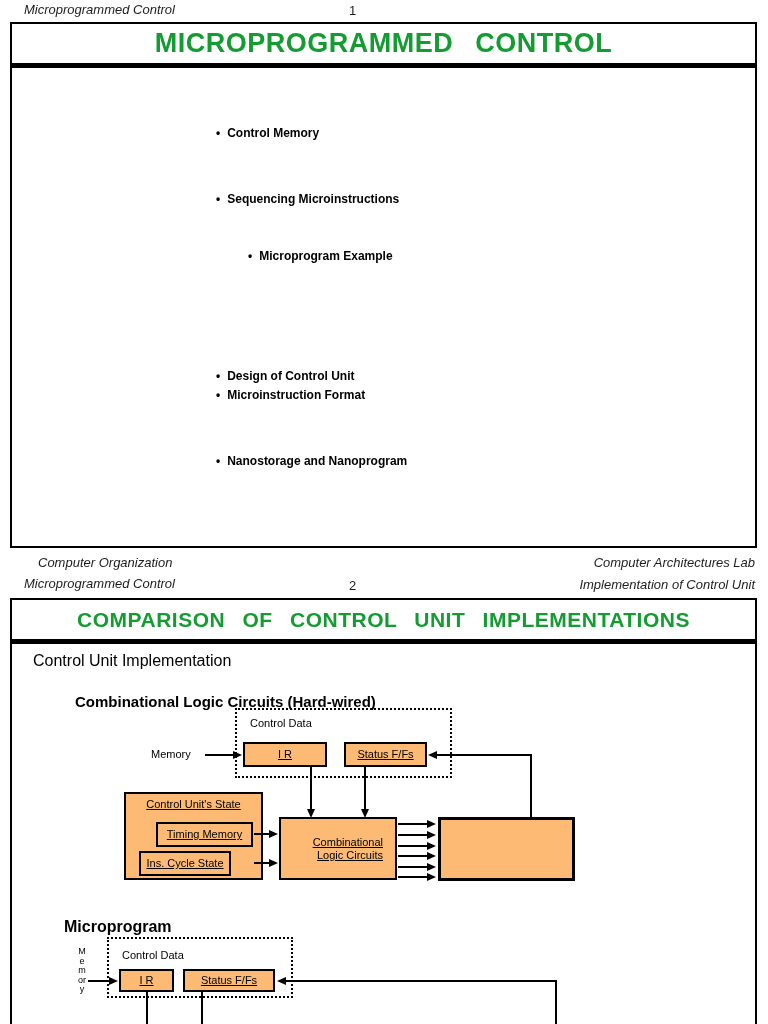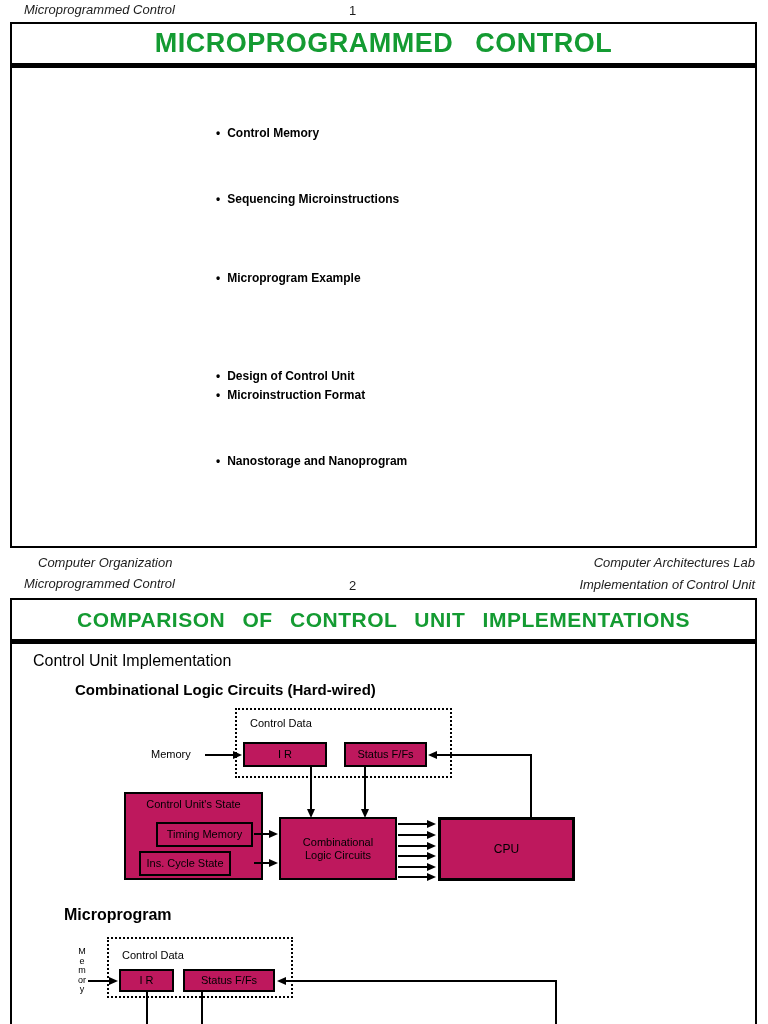--- a/index.html
+++ b/index.html
@@ -54,7 +54,7 @@
 <div class="bullet-item" style="top:192px;">
   <span class="bullet-dot">•</span><span>Sequencing Microinstructions</span>
 </div>
-<div class="bullet-item" style="top:271px;">
+<div class="bullet-item" style="top:249px;margin-left:32px;">
   <span class="bullet-dot">•</span><span>Microprogram Example</span>
 </div>
 <div class="bullet-item" style="top:323px;margin-top:46px;">

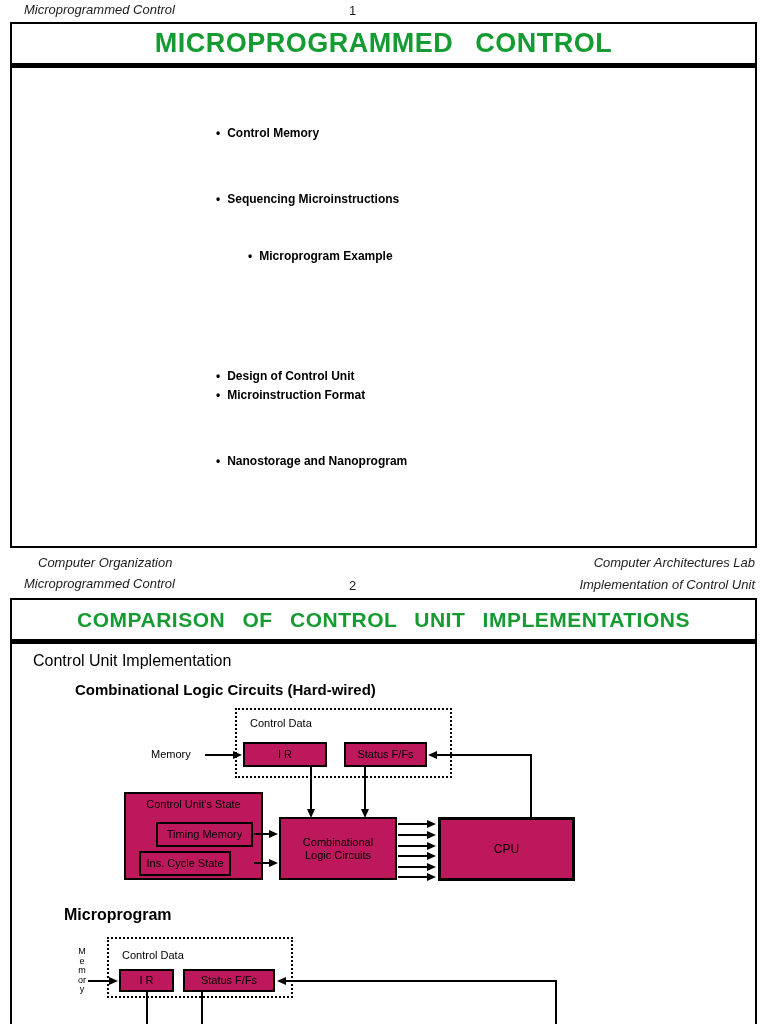--- a/index.html
+++ b/index.html
@@ -19,7 +19,7 @@
   .bullet-item{position:absolute;left:216px;font-size:12px;white-space:nowrap;font-weight:bold;}
   .bullet-dot{margin-right:7px;}
   .h2a{position:absolute;font-size:16px;white-space:nowrap;}
-  .h2b{position:absolute;font-size:15px;font-weight:bold;white-space:nowrap;}
+  .h2b{position:absolute;font-size:15px;font-weight:bold;white-space:nowrap;margin-top:12px;}
   .dbox{
     position:absolute;border:2px solid #000;box-sizing:border-box;background:#be185d;
     display:flex;align-items:center;justify-content:center;text-align:center;

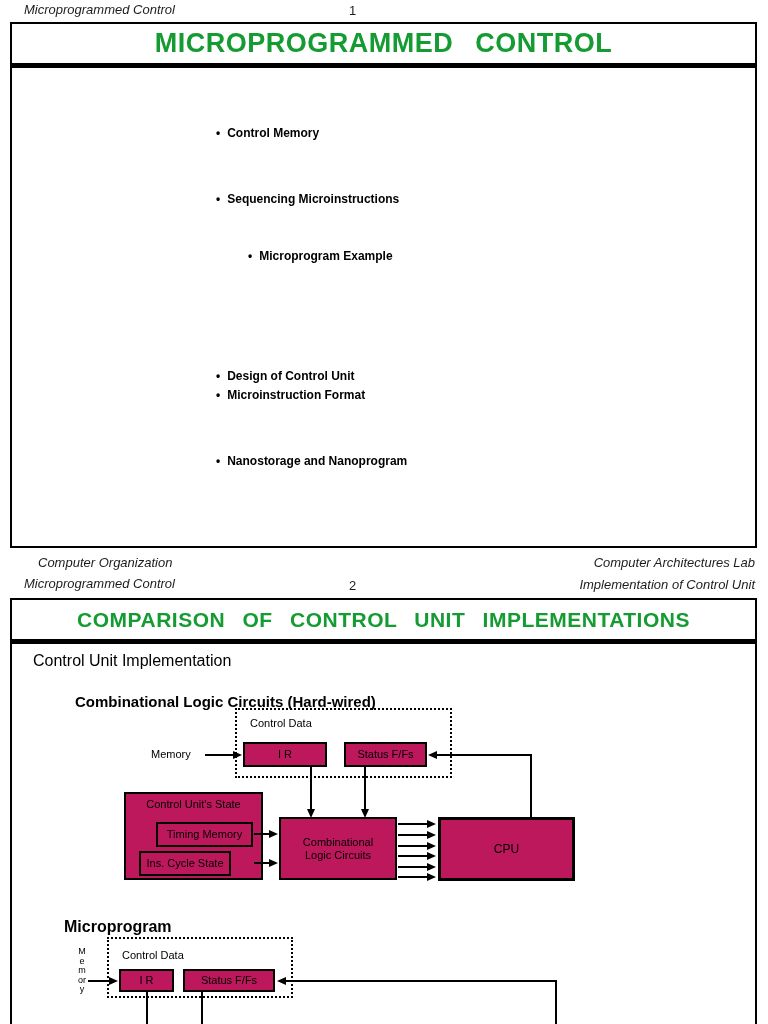--- a/index.html
+++ b/index.html
@@ -21,9 +21,9 @@
   .h2a{position:absolute;font-size:16px;white-space:nowrap;}
   .h2b{position:absolute;font-size:15px;font-weight:bold;white-space:nowrap;margin-top:12px;}
   .dbox{
-    position:absolute;border:2px solid #000;box-sizing:border-box;background:#be185d;
-    display:flex;align-items:center;justify-content:center;text-align:center;
-    font-size:11px;line-height:13px;
+    position:absolute;border:2px solid #000;box-sizing:border-box;background:#fdba74;
+    display:flex;align-items:center;justify-content:center;text-align:right;
+    font-size:11px;line-height:13px;text-decoration:underline;
   }
   .dotted{position:absolute;border:2px dotted #000;box-sizing:border-box;}
   .dlabel{position:absolute;font-size:11px;white-space:nowrap;}

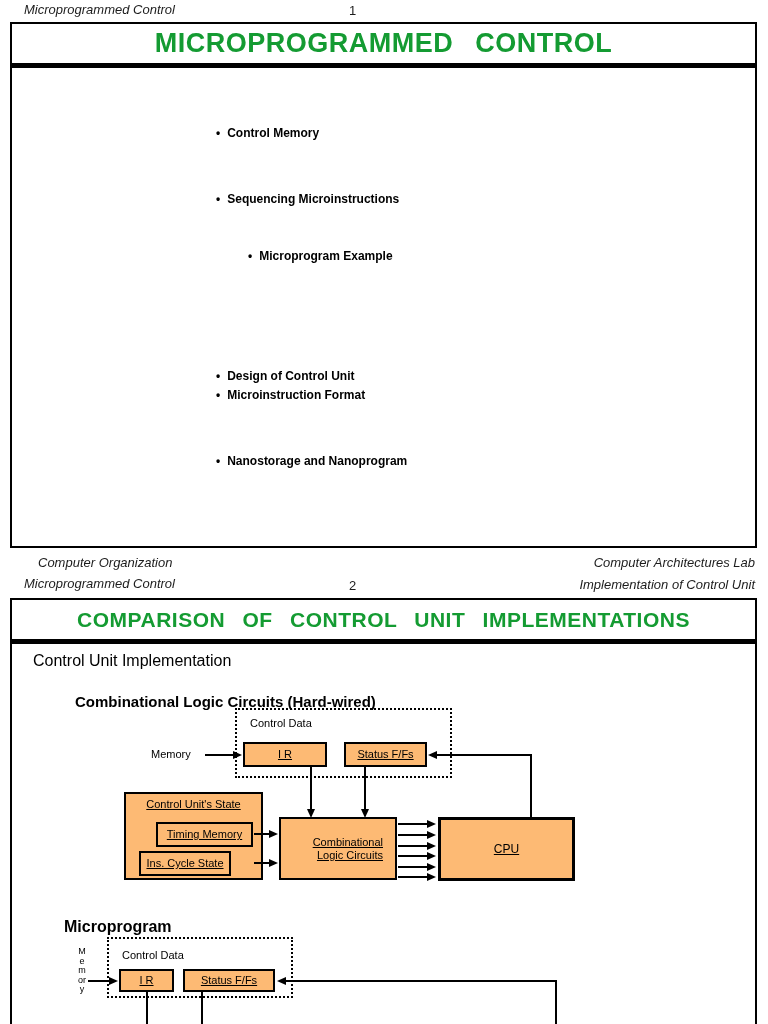--- a/index.html
+++ b/index.html
@@ -128,9 +128,6 @@
 <div class="arr-r" style="left:427px;top:873px;"></div>
 
 <div class="dbox" style="left:438px;top:817px;width:137px;height:64px;border-width:3px;padding:0;">
-  <div style="flex:1;height:100%;display:flex;align-items:center;justify-content:center;font-size:12px;">
-    <span>CPU</span>
-  </div>
 </div>
 
 <div class="h2b" style="left:64px;top:906px;font-size:16px;">Microprogram</div>

